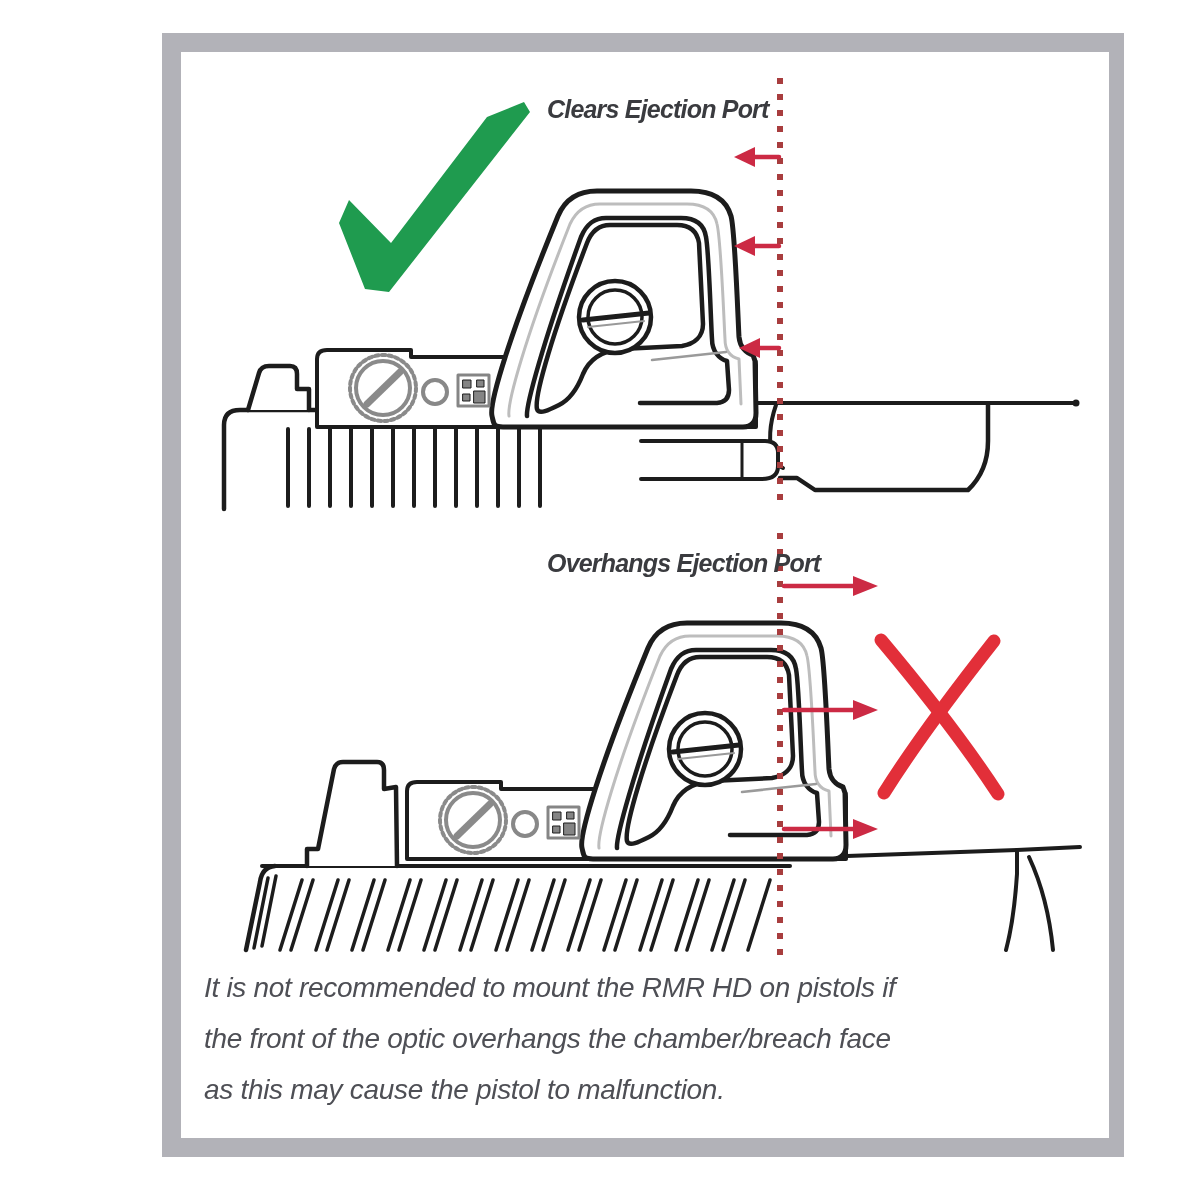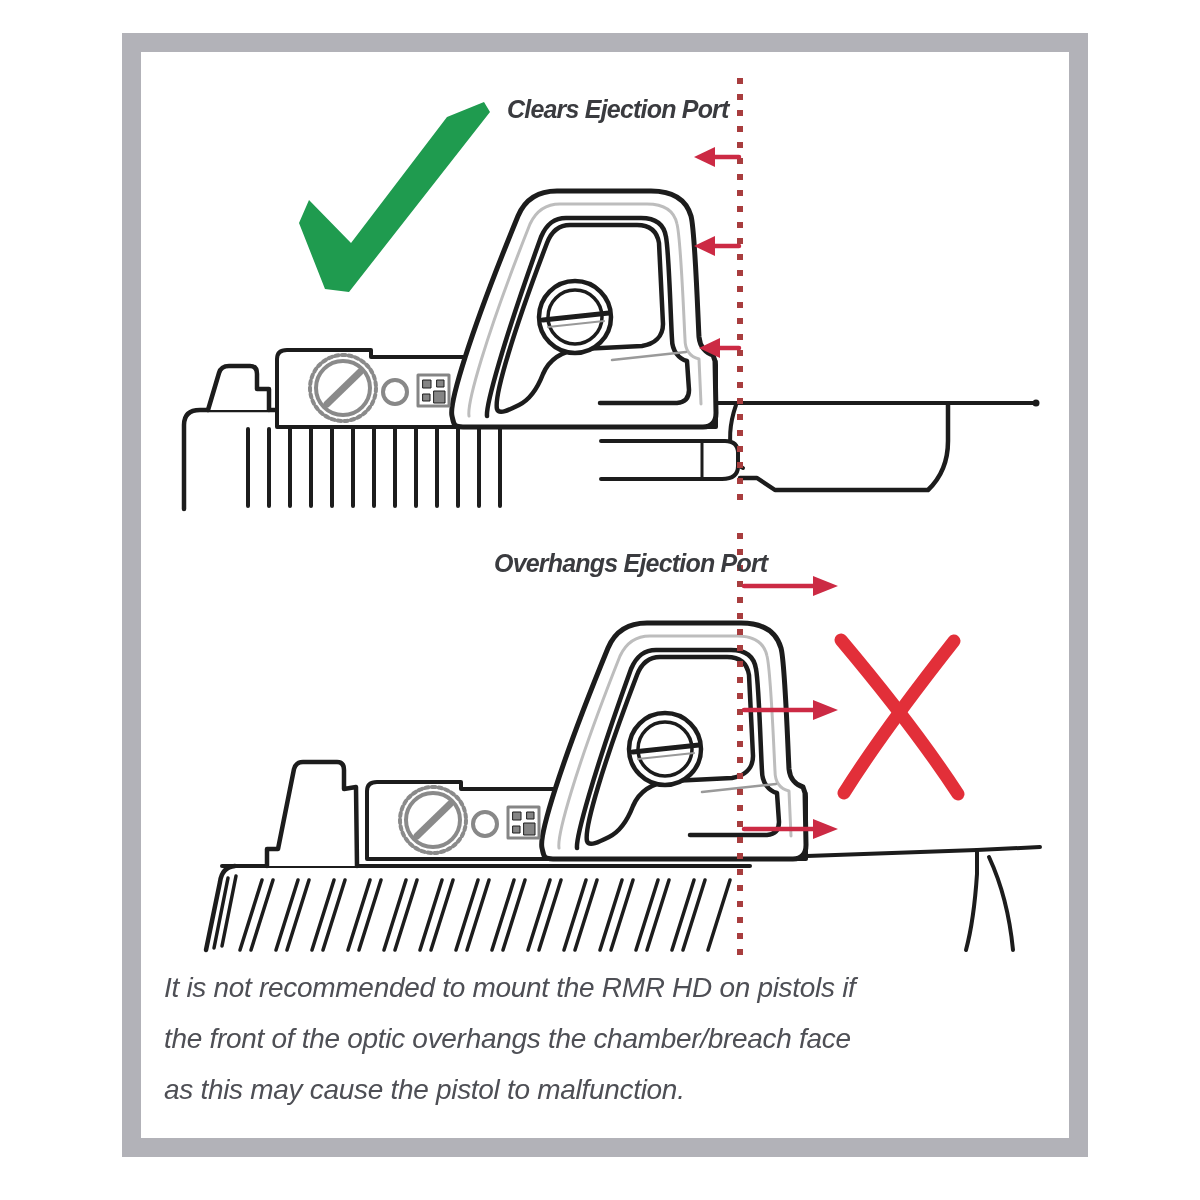--- a/index.html
+++ b/index.html
@@ -3,8 +3,8 @@
 <meta charset="utf-8">
 <style>
   html,body{margin:0;padding:0;background:#ffffff;}
-  .canvas{position:relative;width:1200px;height:1200px;background:#fff;overflow:hidden;
-          font-family:"Liberation Sans",sans-serif;}
+  .canvas{position:relative;width:1084px;height:1200px;background:#fff;overflow:hidden;
+          font-family:"Liberation Sans",sans-serif;margin-left:40px;}
   .frame{position:absolute;left:122px;top:33px;width:966px;height:1124px;
          border:19px solid #b2b2b8;background:#fff;box-sizing:border-box;}
   .artwork{position:absolute;left:0;top:0;width:1200px;height:1200px;z-index:1;}

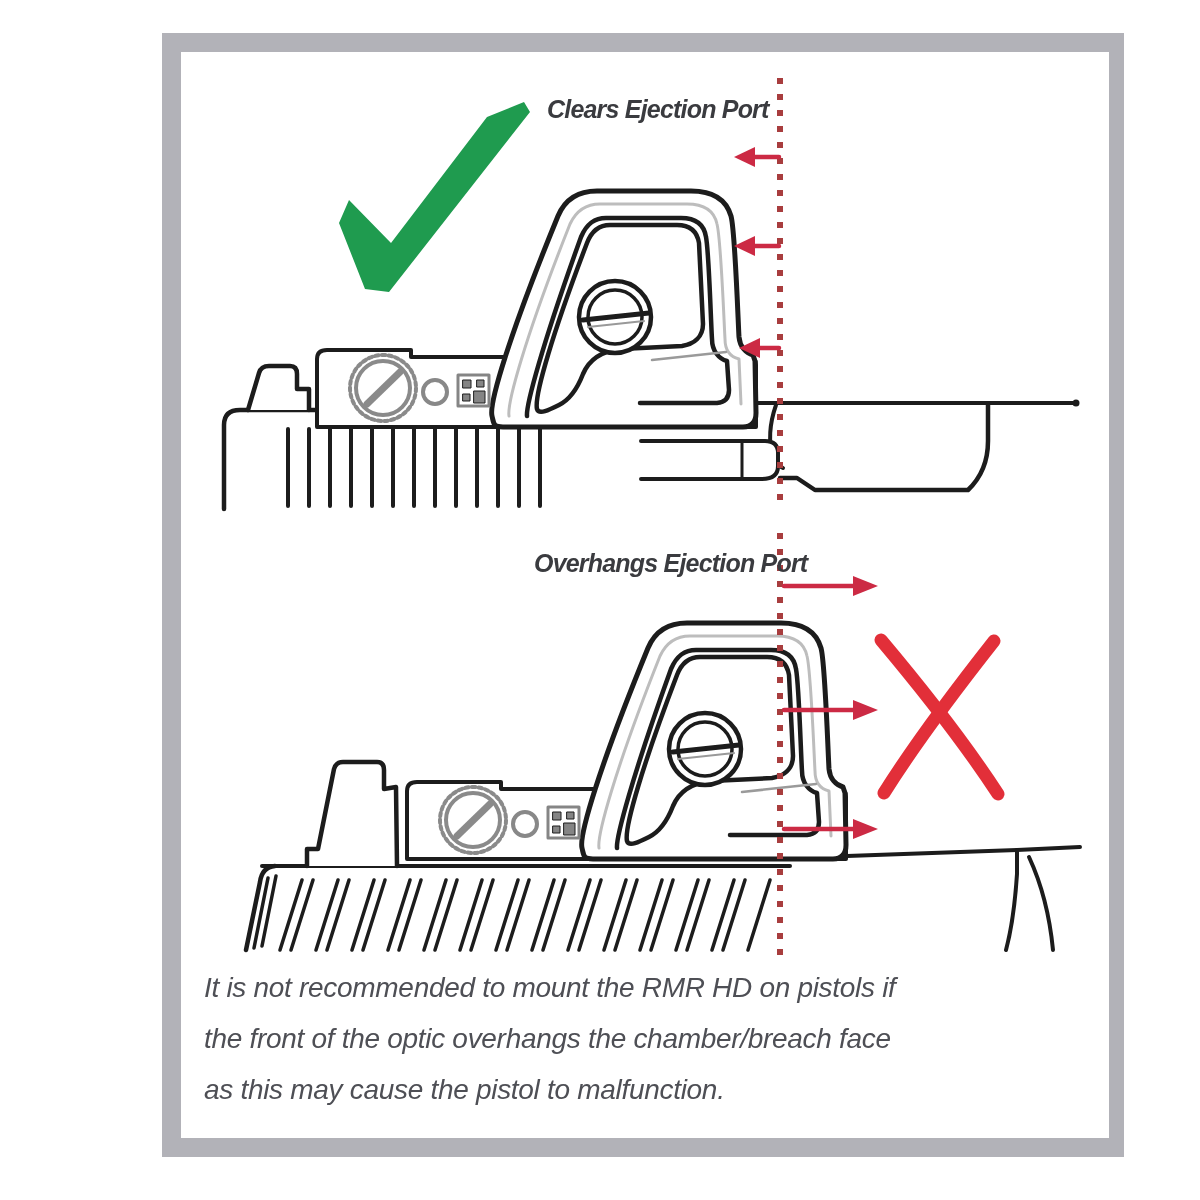--- a/index.html
+++ b/index.html
@@ -11,7 +11,7 @@
   .diagram-label{position:absolute;z-index:2;color:#3a3b3f;font-style:italic;font-weight:700;
                  font-size:25px;letter-spacing:-0.8px;white-space:nowrap;}
   .label-top{left:507px;top:95px;}
-  .label-bottom{left:494px;top:549px;}
+  .label-bottom{left:507px;top:549px;}
   .caption{position:absolute;z-index:2;left:164px;top:962px;width:915px;
            font-style:italic;font-weight:400;font-size:28px;line-height:51px;
            letter-spacing:-0.3px;color:#4e4f55;white-space:pre-line;}

